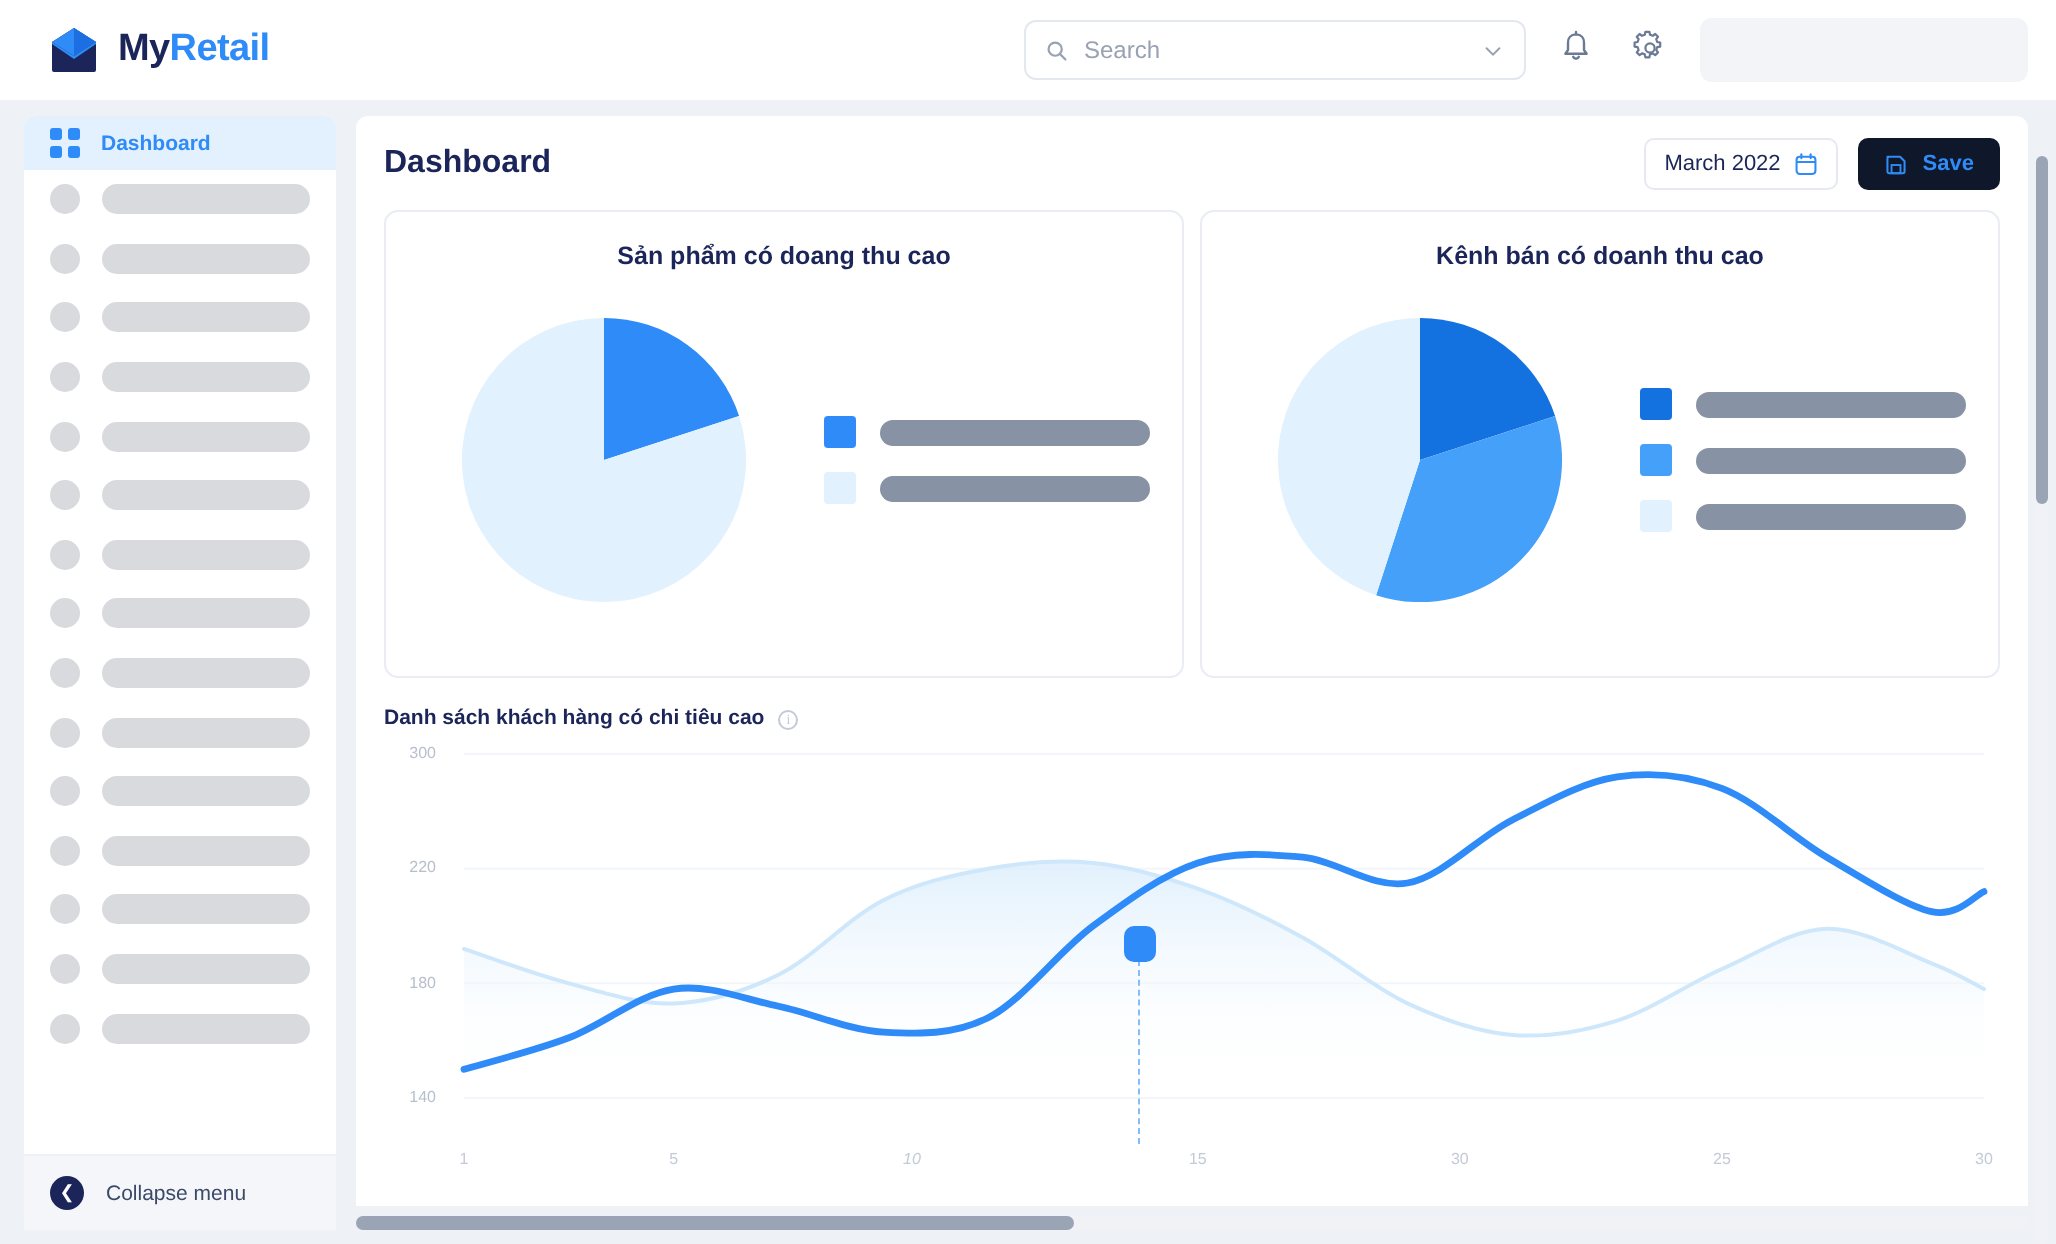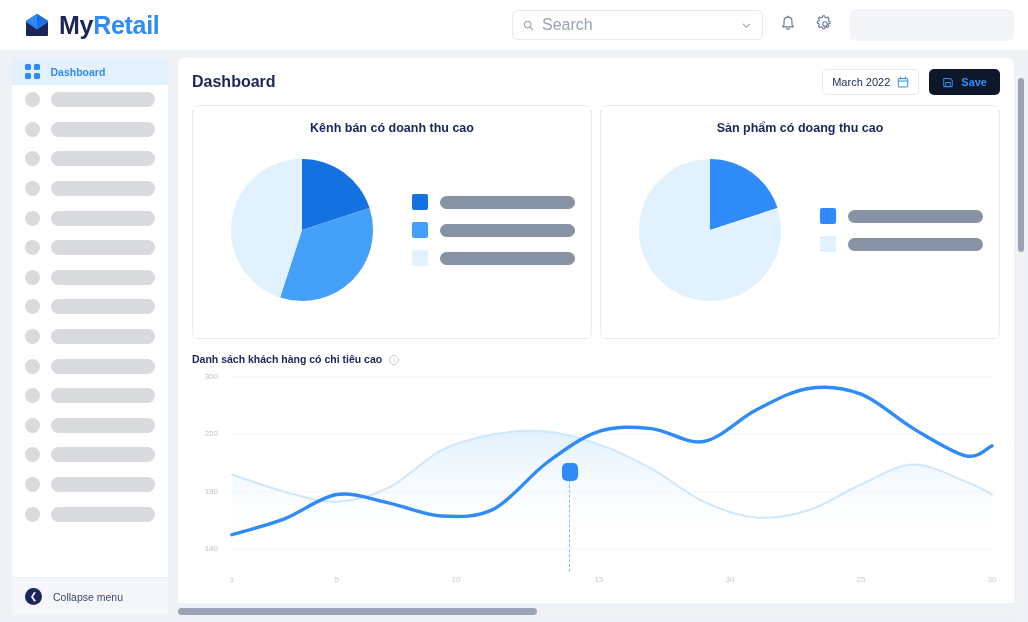--- a/index.html
+++ b/index.html
@@ -24,7 +24,7 @@
   }
   .logo-wrap { display: flex; align-items: center; gap: 9px; margin-left: 24px; }
   .logo-mark { width: 26px; height: 26px; position: relative; }
-  .logo-text { font-size: 25px; font-weight: bold; letter-spacing: -0.3px; }
+  .logo-text { font-size: 19px; font-weight: bold; letter-spacing: -0.3px; }
   .logo-my { color: #1b2559; }
   .logo-retail { color: #2f8bf7; }
 

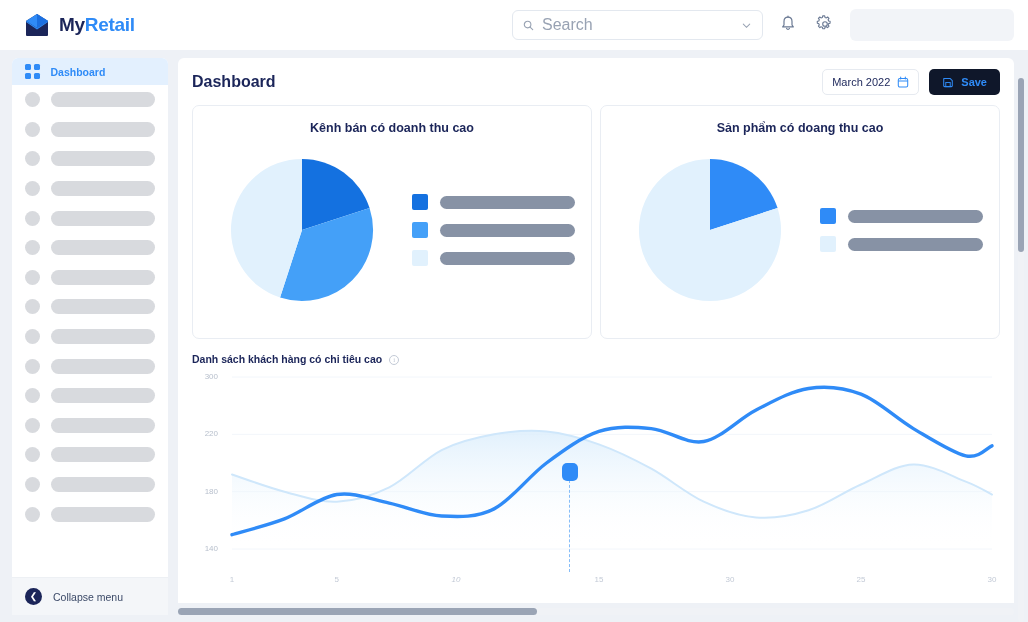--- a/index.html
+++ b/index.html
@@ -36,7 +36,7 @@
     display: flex; align-items: center; gap: 8px;
     padding: 0 10px;
   }
-  .search-placeholder { font-size: 16px; color: #98a2b3; flex: 1; }
+  .search-placeholder { font-size: 12px; color: #98a2b3; flex: 1; }
   .icon-btn { position: absolute; top: 14px; width: 22px; height: 22px; cursor: pointer; }
   .bell { left: 778px; }
   .gear { left: 815px; }

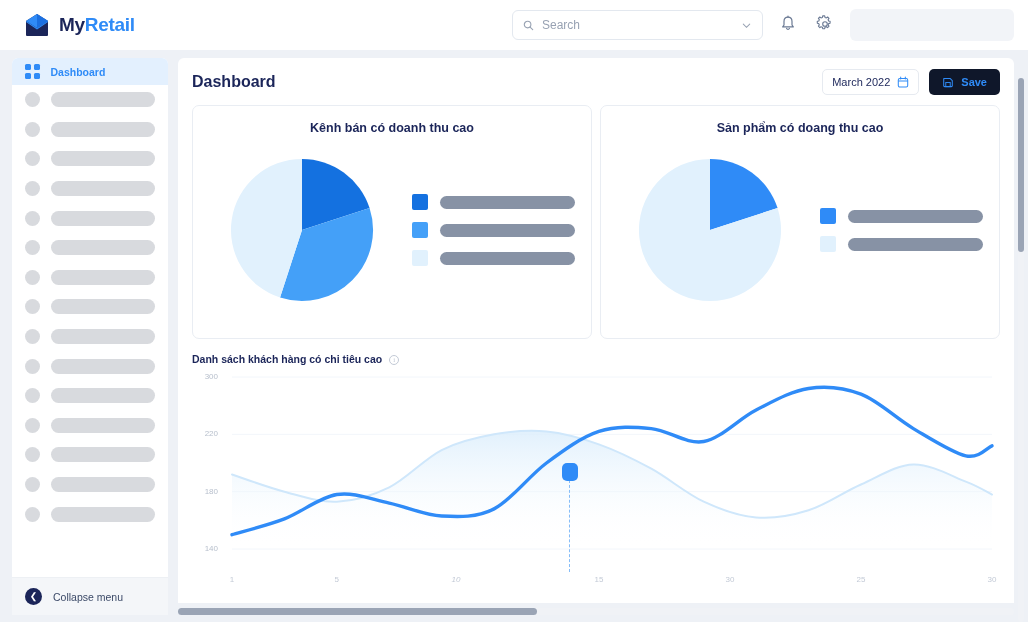--- a/index.html
+++ b/index.html
@@ -344,6 +344,28 @@
     </div>
 
     <div class="cards">
+
+      <div class="card">
+        <div class="card-title">Sản phẩm có doang thu cao</div>
+        <div class="card-body">
+          <div class="pie-col">
+            <svg width="148" height="148" viewBox="0 0 100 100" id="pie1">
+                <path d="M 50 50 L 50 2 A 48 48 0 0 1 95.65071278216737 35.16718427000252 Z" fill="#2f8bf7"></path>
+                <path d="M 50 50 L 95.65071278216737 35.16718427000252 A 48 48 0 1 1 49.99999999999999 2 Z" fill="#e1f1fd"></path>
+              </svg>
+          </div>
+          <div class="legend-col" id="legend1">
+              <div class="legend-row">
+                <span class="legend-swatch" style="background:#2f8bf7"></span>
+                <span class="legend-pill"></span>
+              </div>
+              <div class="legend-row">
+                <span class="legend-swatch" style="background:#e1f1fd"></span>
+                <span class="legend-pill"></span>
+              </div>
+            </div>
+        </div>
+      </div>
 
       <div class="card">
         <div class="card-title">Kênh bán có doanh thu cao</div>
@@ -362,28 +384,6 @@
               </div>
               <div class="legend-row">
                 <span class="legend-swatch" style="background:#44a0f8"></span>
-                <span class="legend-pill"></span>
-              </div>
-              <div class="legend-row">
-                <span class="legend-swatch" style="background:#e1f1fd"></span>
-                <span class="legend-pill"></span>
-              </div>
-            </div>
-        </div>
-      </div>
-
-      <div class="card">
-        <div class="card-title">Sản phẩm có doang thu cao</div>
-        <div class="card-body">
-          <div class="pie-col">
-            <svg width="148" height="148" viewBox="0 0 100 100" id="pie1">
-                <path d="M 50 50 L 50 2 A 48 48 0 0 1 95.65071278216737 35.16718427000252 Z" fill="#2f8bf7"></path>
-                <path d="M 50 50 L 95.65071278216737 35.16718427000252 A 48 48 0 1 1 49.99999999999999 2 Z" fill="#e1f1fd"></path>
-              </svg>
-          </div>
-          <div class="legend-col" id="legend1">
-              <div class="legend-row">
-                <span class="legend-swatch" style="background:#2f8bf7"></span>
                 <span class="legend-pill"></span>
               </div>
               <div class="legend-row">

